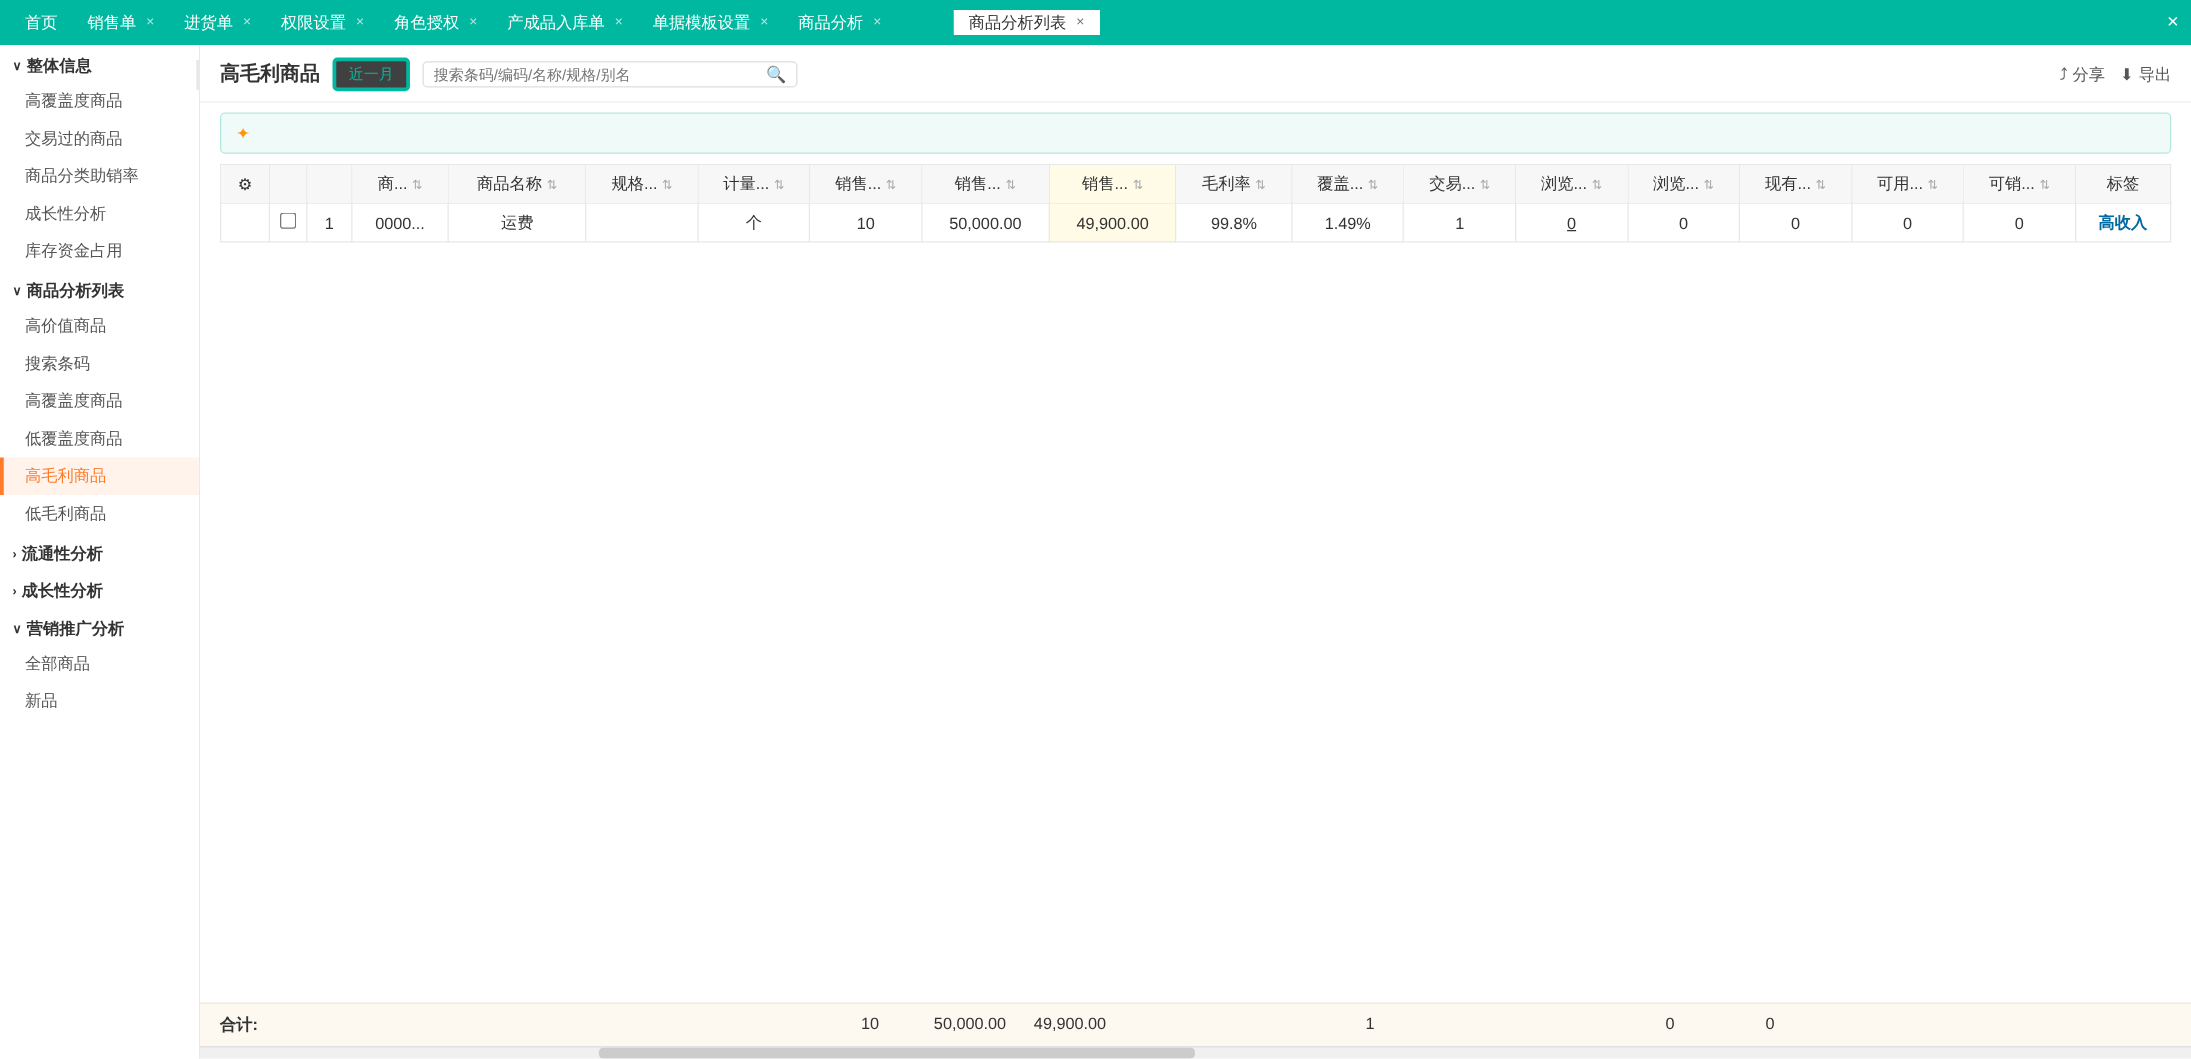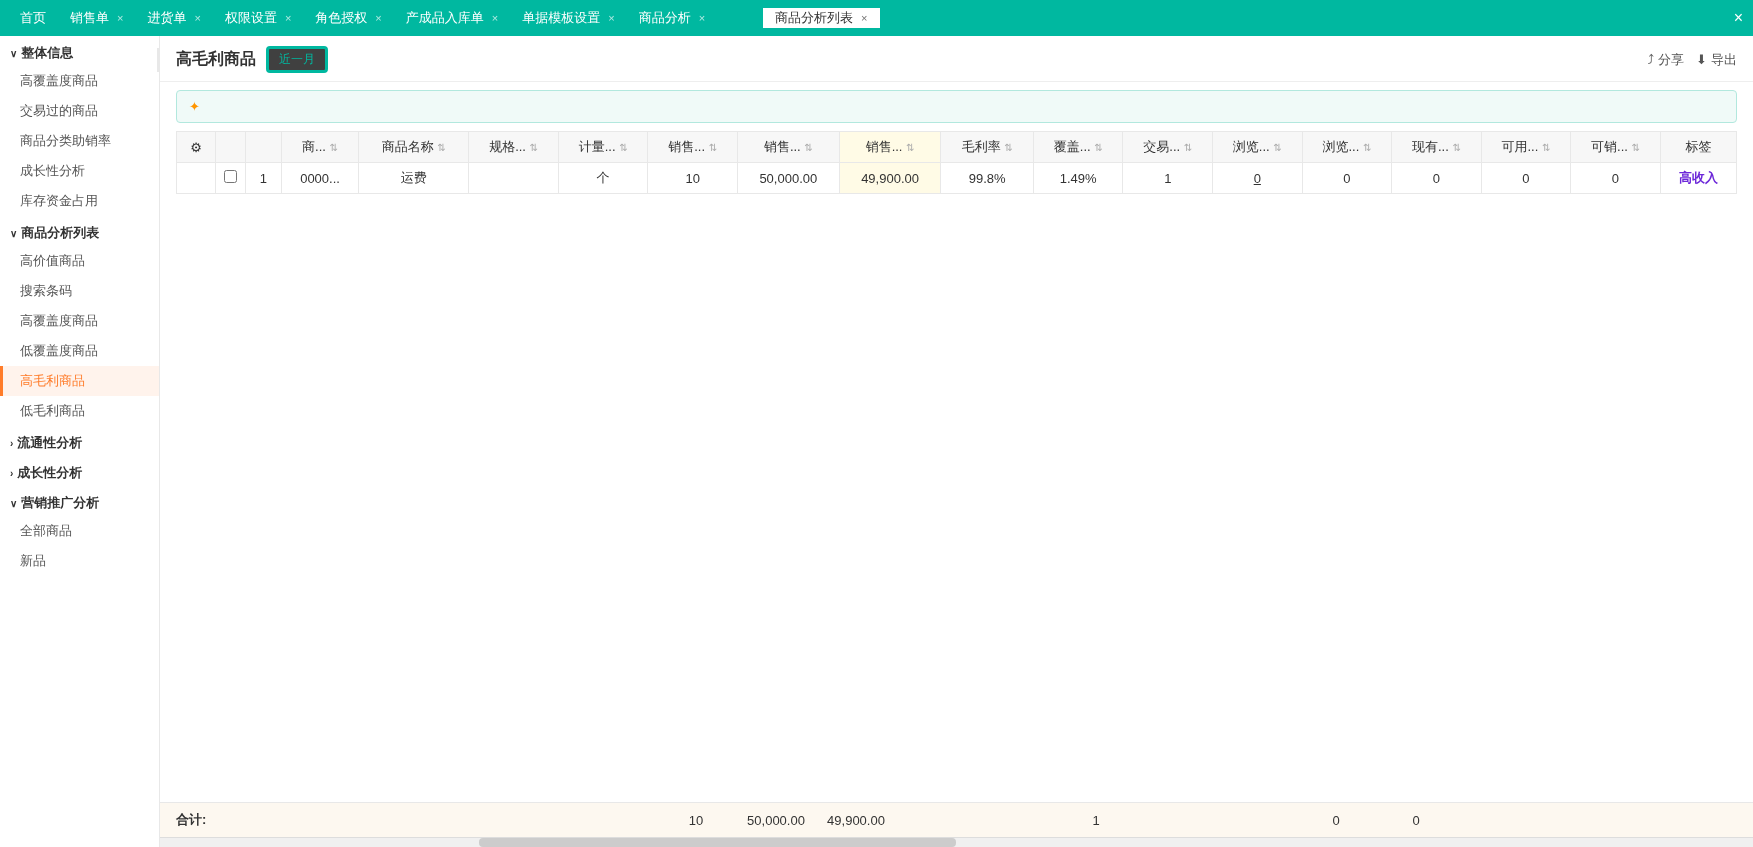--- a/index.html
+++ b/index.html
@@ -398,6 +398,10 @@
     <div class="content-header">
       <span class="content-title">高毛利商品</span>
       <button class="date-filter-btn">近一月</button>
+      <div class="search-input-wrap">
+        <input type="text" placeholder="搜索条码/编码/名称/规格/别名" style="">
+        <span class="search-icon">🔍</span>
+      </div>
       <div class="header-actions">
         <div class="action-btn">
           <span>⤴</span>

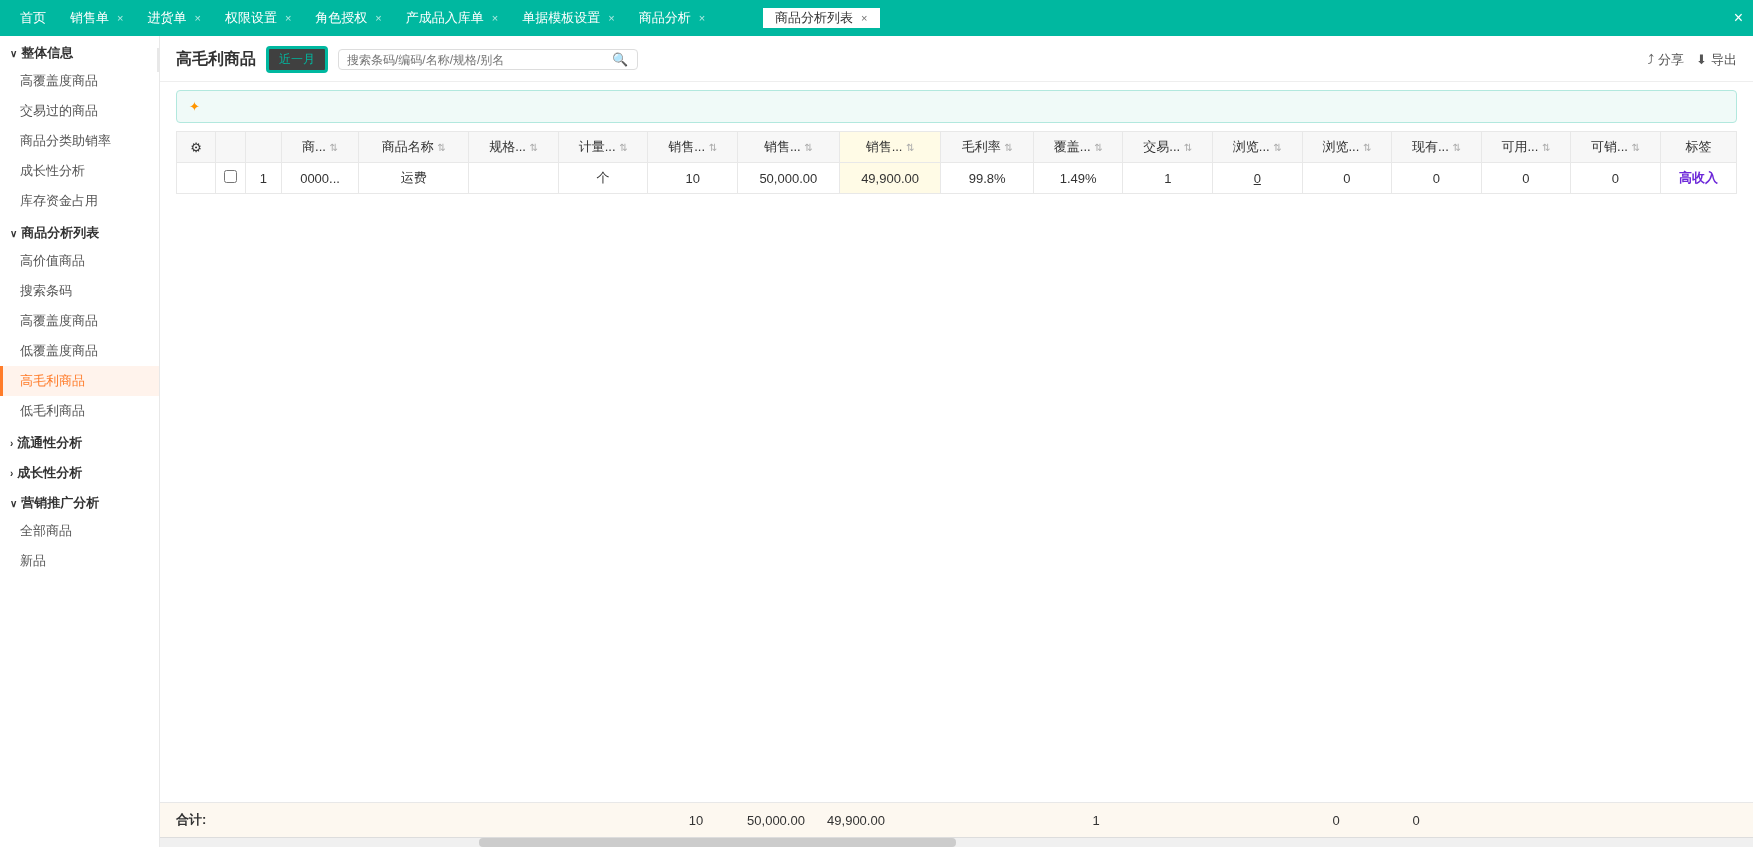--- a/index.html
+++ b/index.html
@@ -218,7 +218,7 @@
     }
 
     .tag-high-income {
-      color: #6d28d9;
+      color: #0369a1;
       font-weight: bold;
     }
     .link-cell {

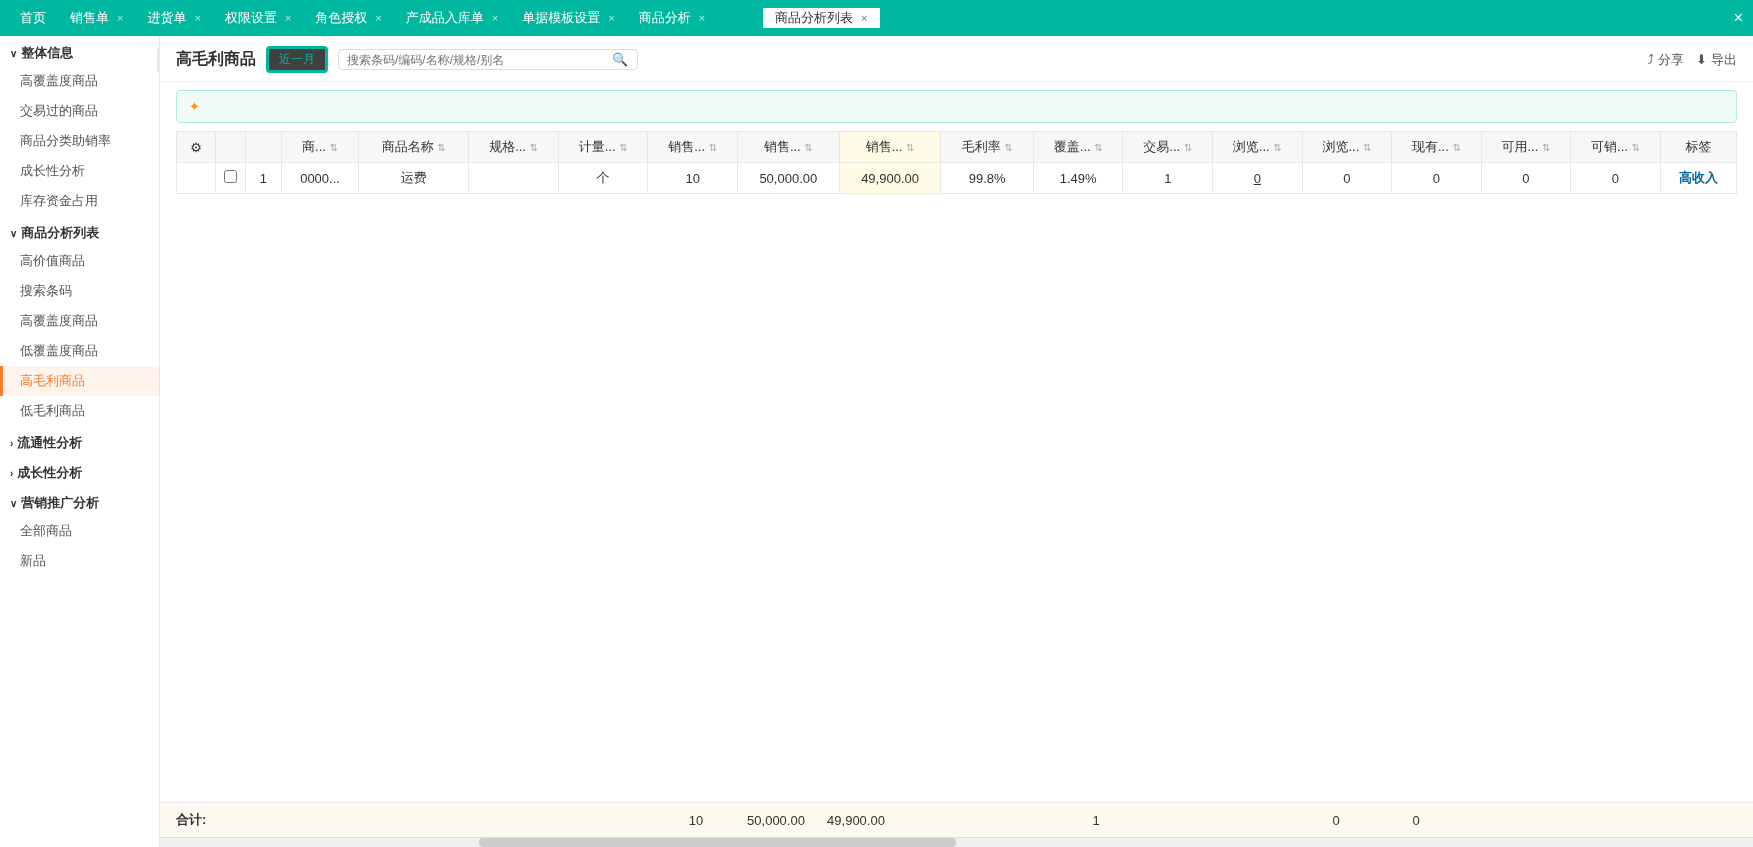--- a/index.html
+++ b/index.html
@@ -234,7 +234,7 @@
       background: #fdf8f0;
       padding: 8px 16px;
       display: flex;
-      align-items: center;
+      align-items: flex-start;
       flex-shrink: 0;
       font-size: 12px;
       color: #333;

